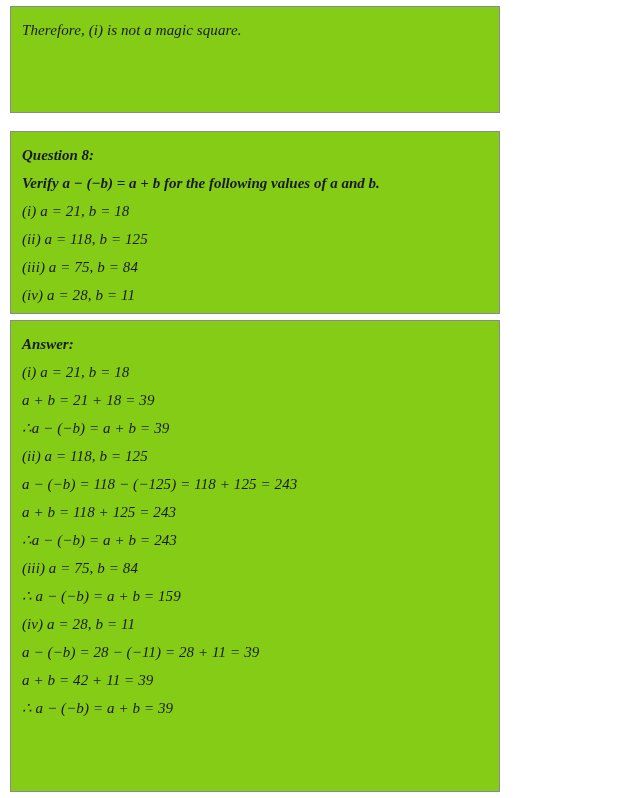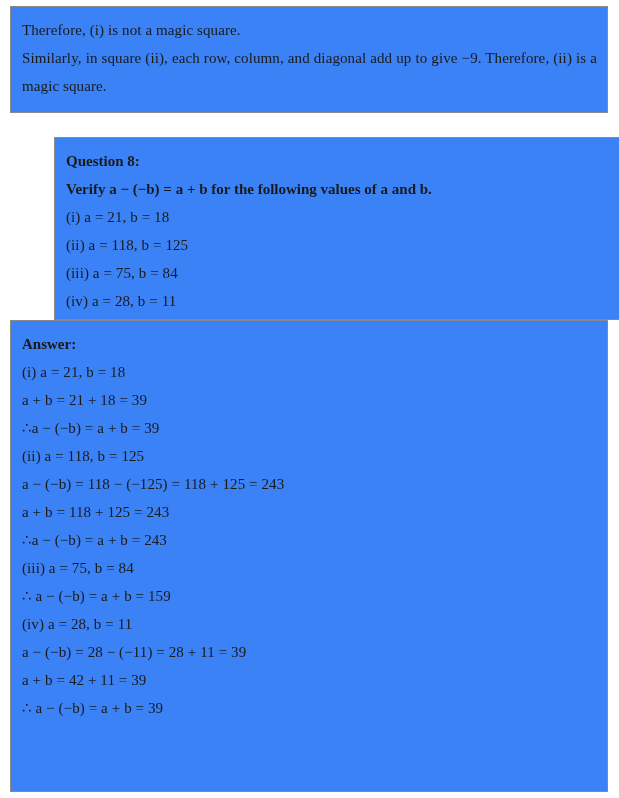--- a/index.html
+++ b/index.html
@@ -28,10 +28,11 @@
   .block {
     position: absolute;
     left: 10px;
-    width: 598px;                 
+    width: 490px;                 
     box-sizing: border-box;
     border: 1px solid #8a8a8a;
-    background: #3b82f6;
+    background: #84cc16;
+    font-style: italic;
   }
 
   .block-inner {

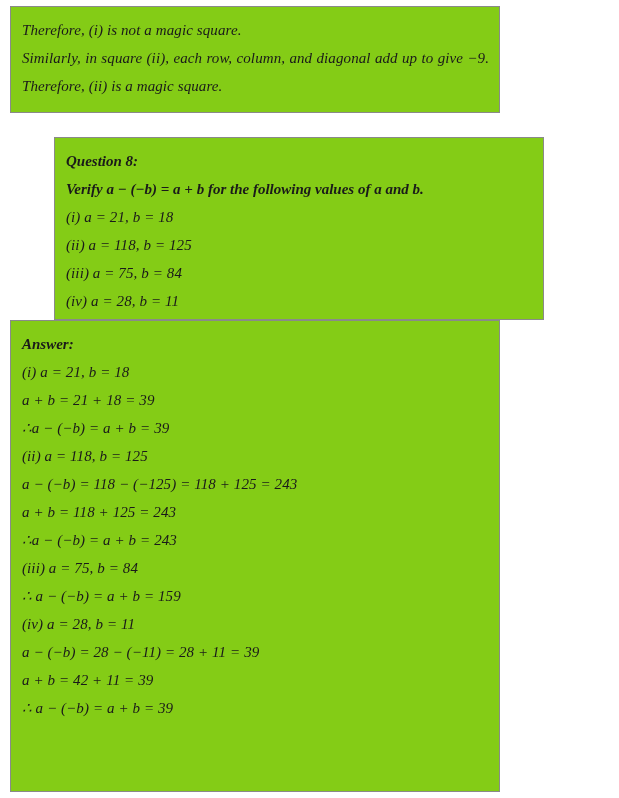--- a/index.html
+++ b/index.html
@@ -90,7 +90,6 @@
   <div class="block" id="intro-block">
     <div class="block-inner">
       <div class="line">Therefore, (i) is not a magic square.</div>
-      <div class="line justify-last-left">Similarly, in square (ii), each row, column, and diagonal add up to give −9. Therefore, (ii) is a magic square.</div>
     </div>
   </div>
 

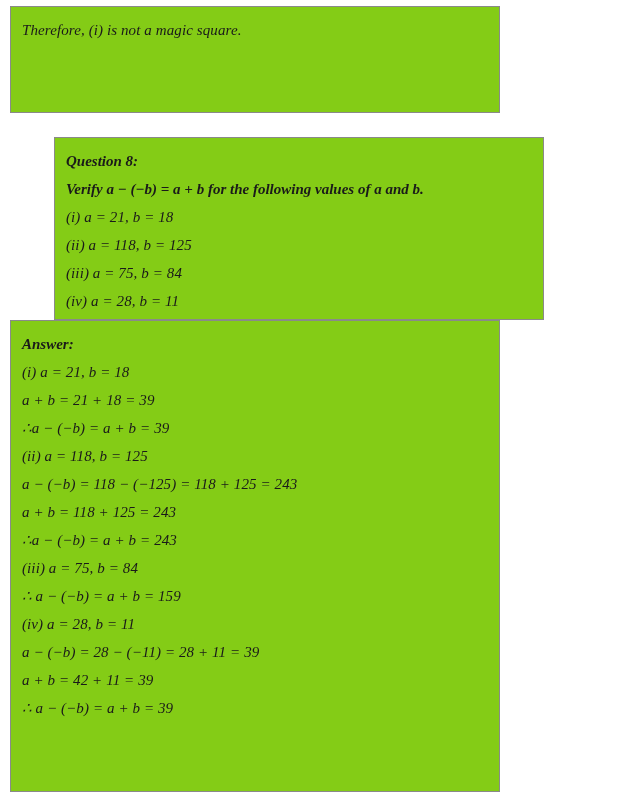--- a/index.html
+++ b/index.html
@@ -47,9 +47,8 @@
 
   
   #question-block {
-    top: 137px;
+    top: 131px;
     height: 183px;
-    margin-left: 44px;
   }
 
   #answer-block {

